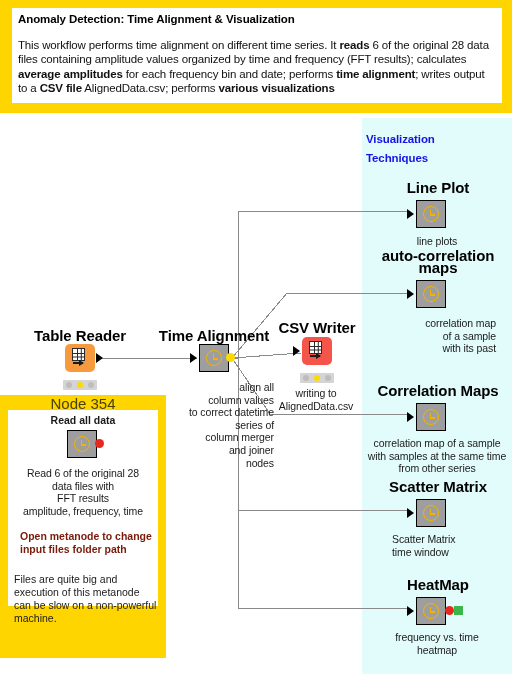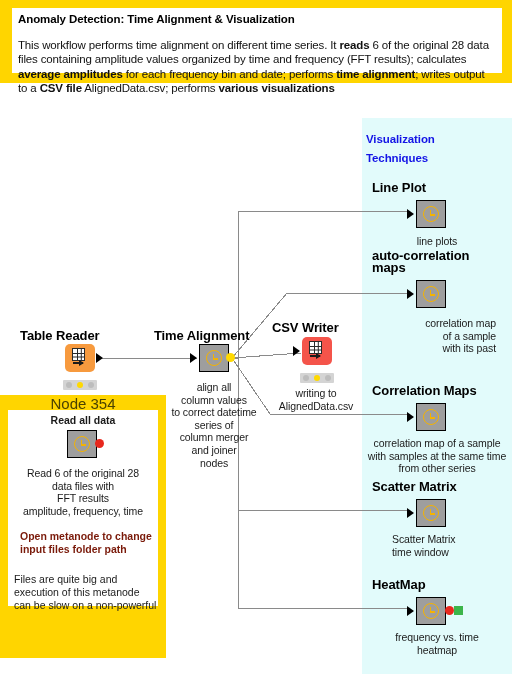--- a/index.html
+++ b/index.html
@@ -14,7 +14,7 @@
 
   
   #desc-annotation{
-    left:0;top:0;width:512px;height:83px;
+    left:0;top:0;width:512px;height:113px;
     background:#ffd500;
     box-sizing:border-box;
     padding:8px 10px 10px 12px;

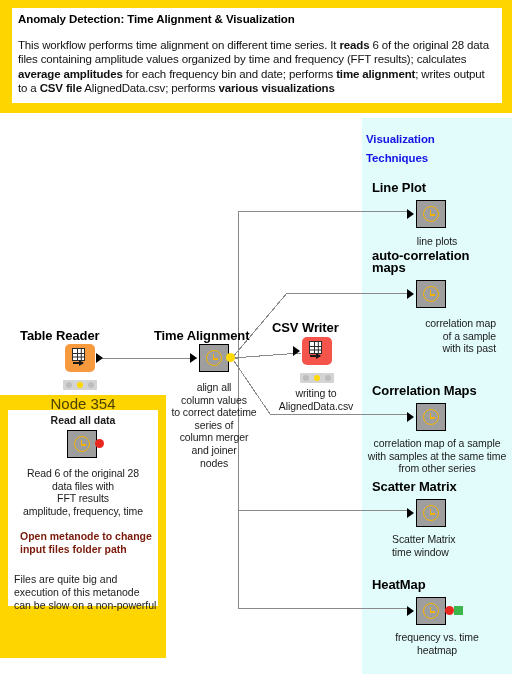--- a/index.html
+++ b/index.html
@@ -62,8 +62,8 @@
 
   
   .node-label{
-    position:absolute;font-weight:bold;
-    font-size:13px;color:#000;line-height:12px;letter-spacing:-0.1px;
+    position:absolute;text-align:center;font-weight:bold;
+    font-size:15px;color:#000;line-height:12px;letter-spacing:-0.1px;
   }
   .node-sub{
     position:absolute;text-align:center;font-size:10.5px;

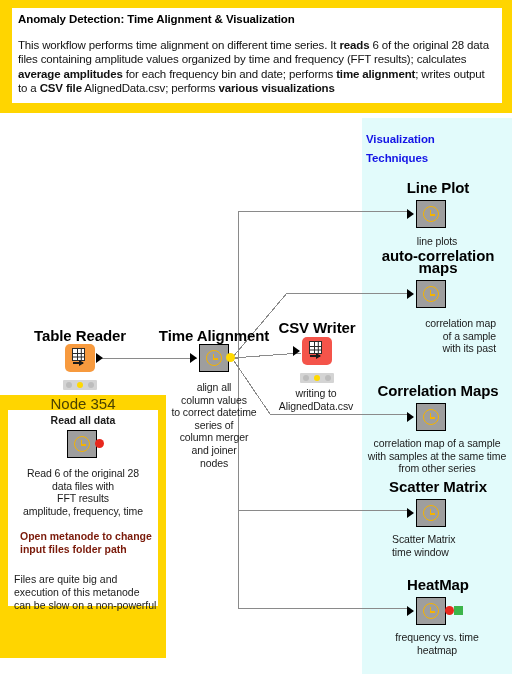--- a/index.html
+++ b/index.html
@@ -195,7 +195,7 @@
 </div>
 <div class="port-in" style="left:190px;top:353px;"></div>
 <div class="port-circle" style="left:226px;top:353px;background:#ffd900;"></div>
-<div class="node-sub" style="left:154px;top:381px;width:120px;">
+<div class="node-sub" style="left:154px;top:381px;width:120px;text-align:right;">
     <div>align all</div>
     <div>column values</div>
     <div>to correct datetime</div>

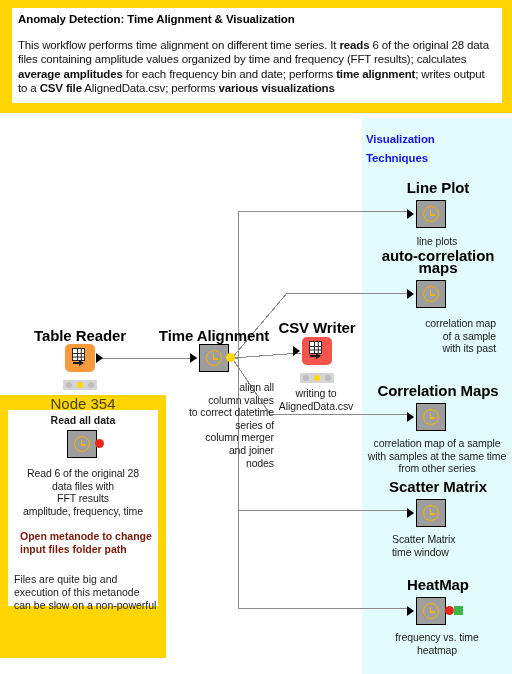--- a/index.html
+++ b/index.html
@@ -248,6 +248,7 @@
         <div>Files are quite big and</div>
         <div>execution of this metanode</div>
         <div>can be slow on a non-powerful</div>
+        <div>machine.</div>
       </div>
   </div>
 </div>

